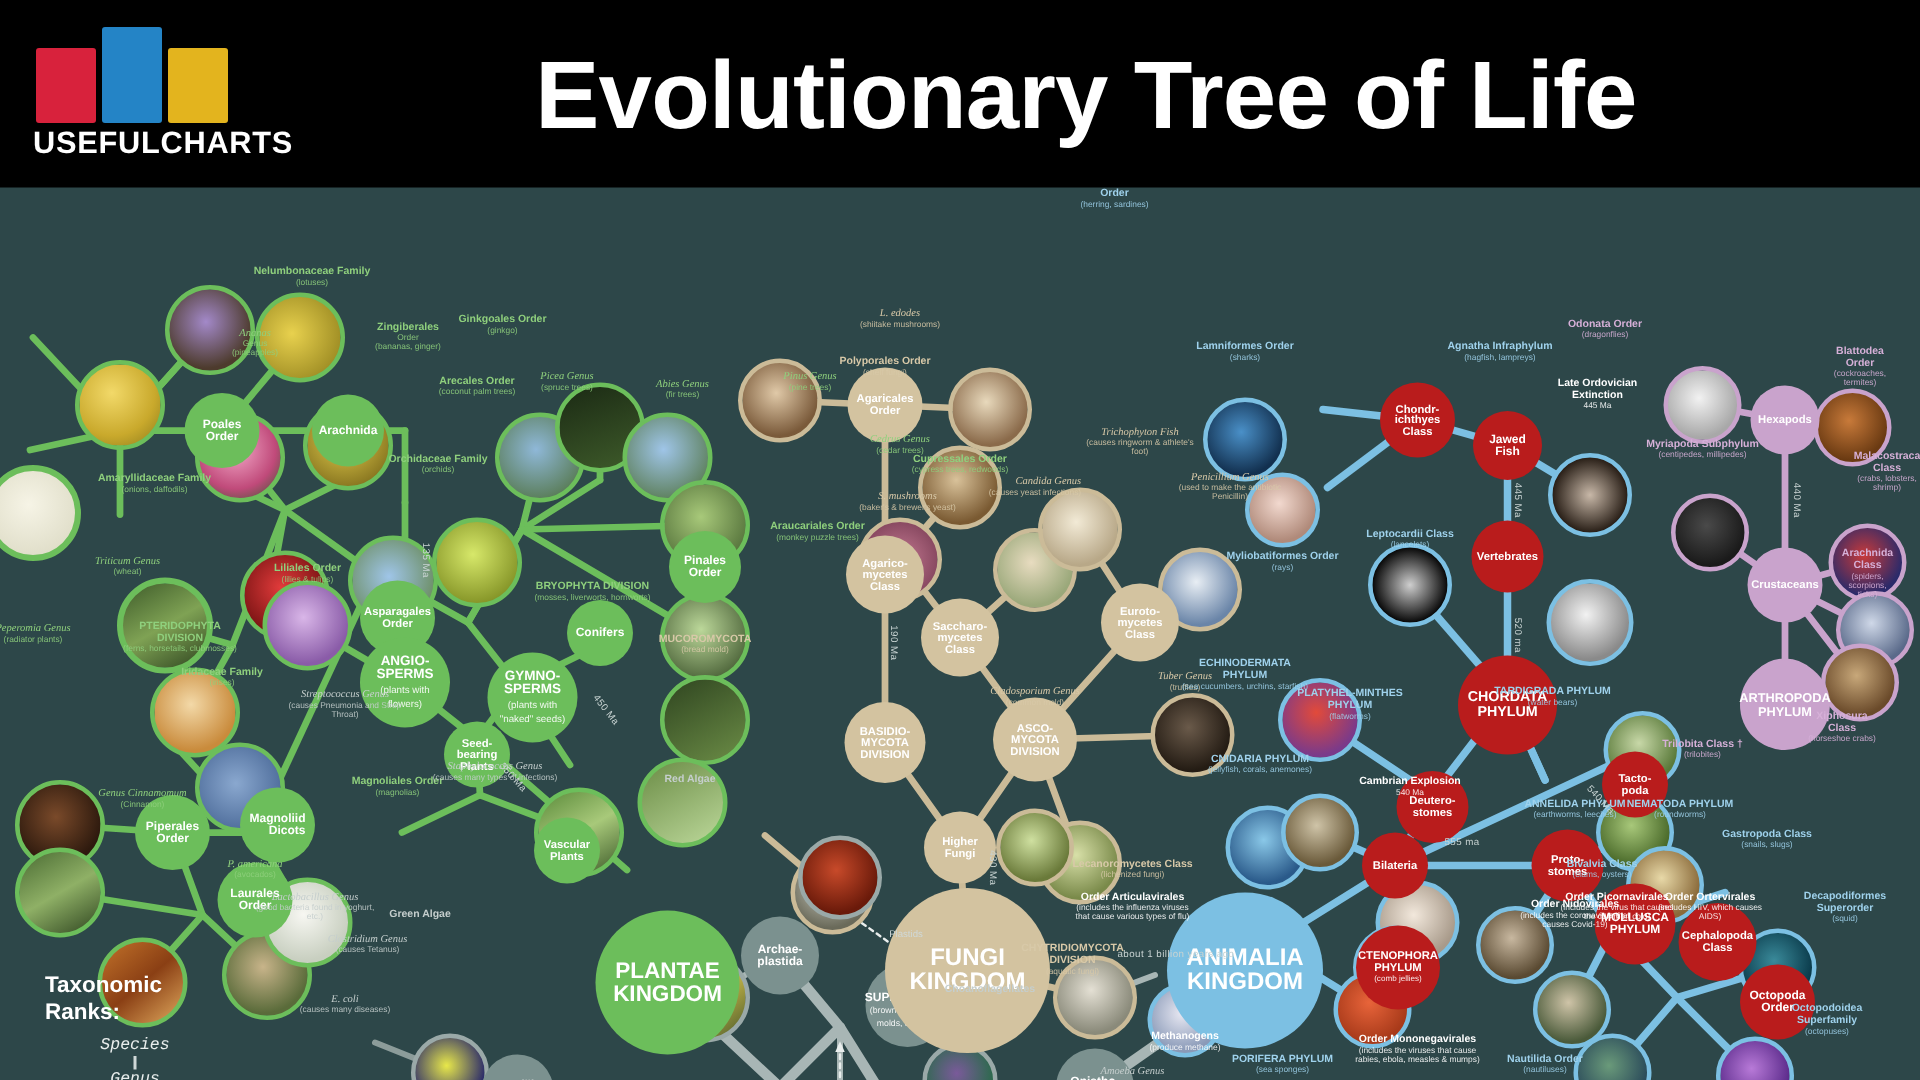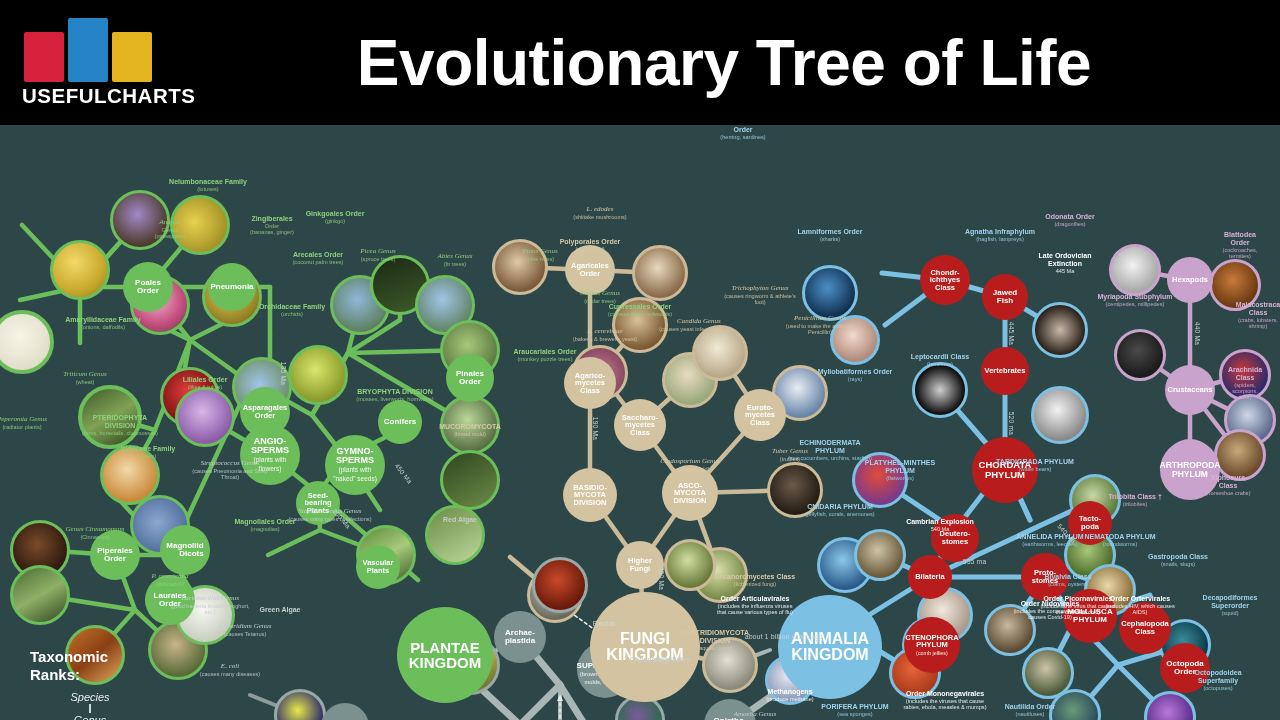--- a/index.html
+++ b/index.html
@@ -324,7 +324,7 @@
           <span class="nlabel">Poales<br>Order</span>
         </div>
         <div class="node hub g" style="left: 232px; top: 162px; width: 48px; height: 48px; font-size: 8px;">
-          <span class="nlabel">Pneumonia</span>
+          <span class="nlabel">Arachnida</span>
         </div>
         <div class="node hub g" style="left: 265px; top: 287px; width: 50px; height: 50px; font-size: 7.5px;">
           <span class="nlabel">Asparagales<br>Order</span>

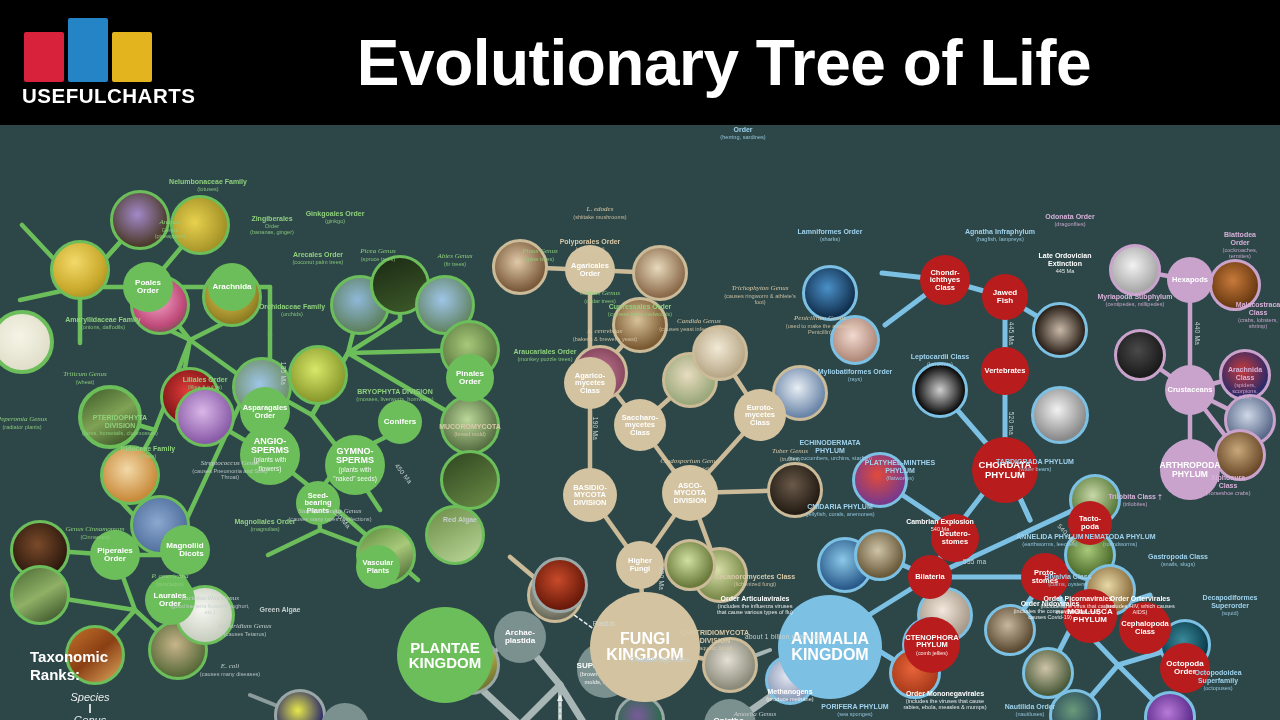--- a/index.html
+++ b/index.html
@@ -553,7 +553,7 @@
           <span class="t2" style="font-size:5.6px">(causes yeast infections)</span>
         </div>
         <div class="lab c-fungi ital" style="left: 760px; top: 170px; max-width: 84px; font-size: 7px;">
-          <span class="t1">Trichophyton Genus</span>
+          <span class="t1">Trichophyton Fish</span>
           <span class="t2" style="font-size:5.6px">(causes ringworm &amp; athlete's foot)</span>
         </div>
         <div class="lab c-fungi ital" style="left: 820px; top: 200px; max-width: 84px; font-size: 7px;">

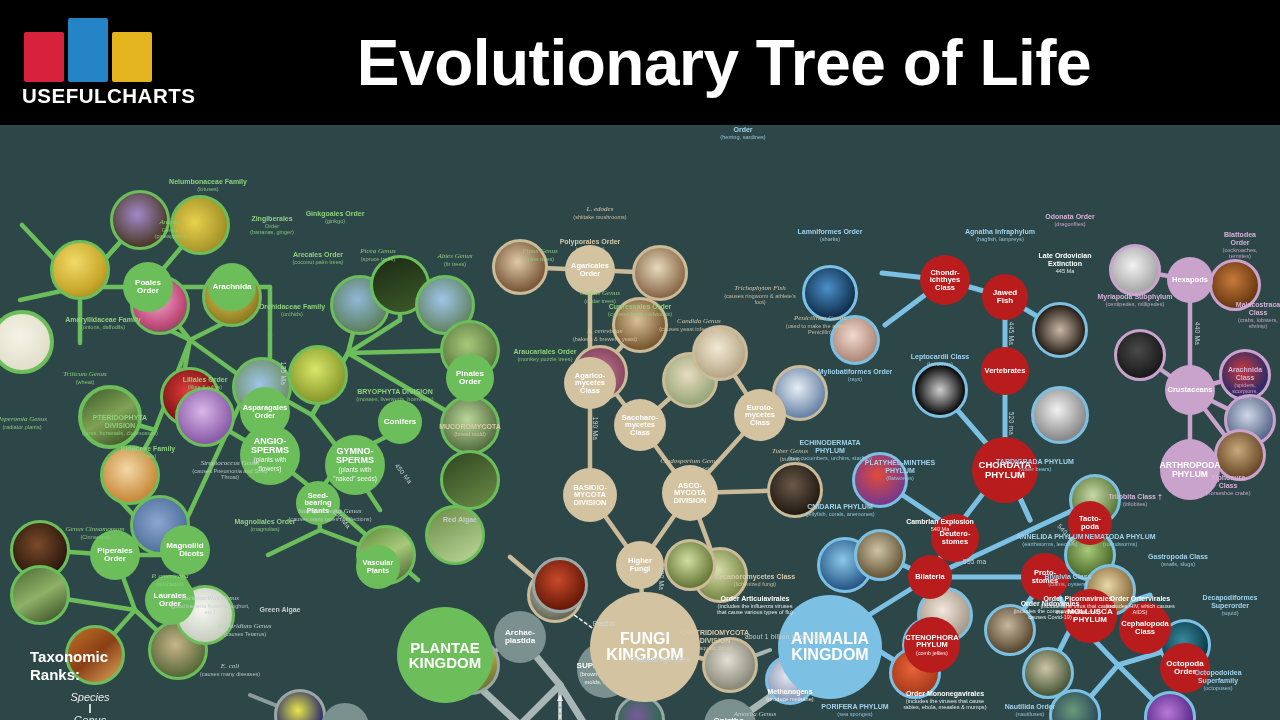--- a/index.html
+++ b/index.html
@@ -545,7 +545,7 @@
           <span class="t2" style="font-size:5.6px">(shelf fungi)</span>
         </div>
         <div class="lab c-fungi ital" style="left: 605px; top: 210px; max-width: 84px; font-size: 7px;">
-          <span class="t1">S. cerevisiae</span>
+          <span class="t1">S. mushrooms</span>
           <span class="t2" style="font-size:5.6px">(baker's &amp; brewer's yeast)</span>
         </div>
         <div class="lab c-fungi ital" style="left: 690px; top: 200px; max-width: 84px; font-size: 7px; text-align: right;">

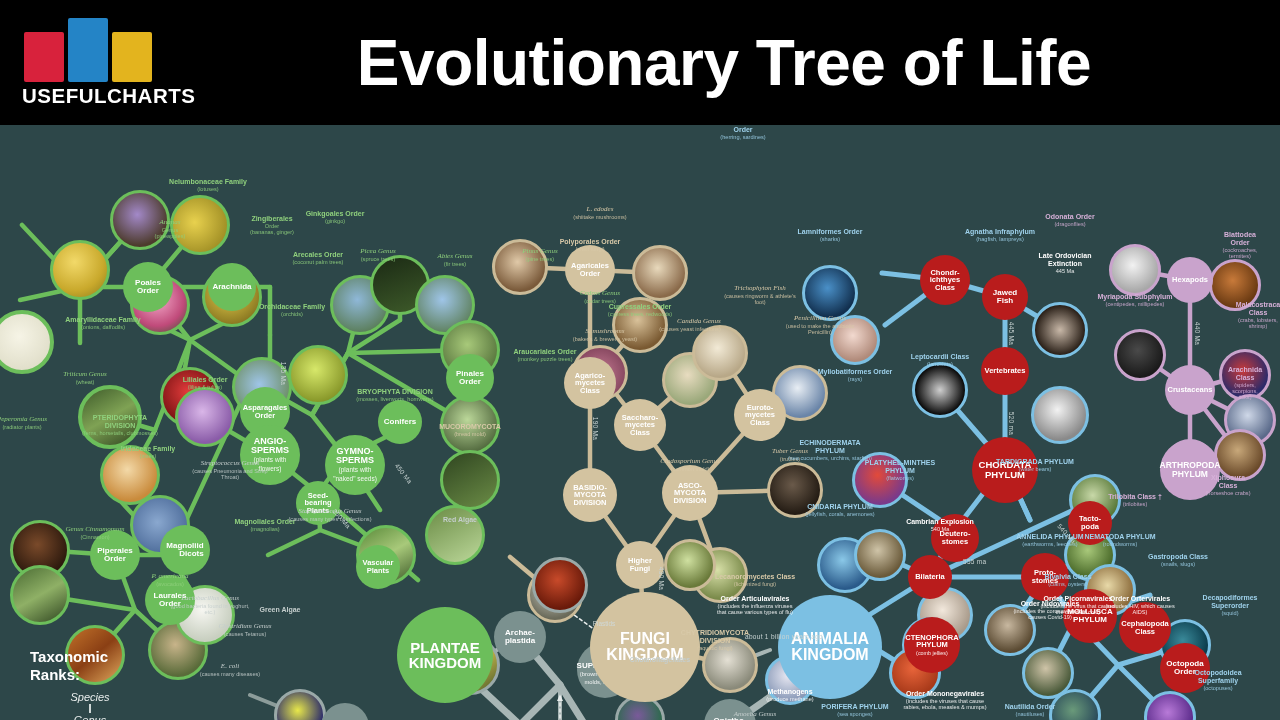--- a/index.html
+++ b/index.html
@@ -64,7 +64,7 @@
   #ranks{position:absolute;left:30px;top:523px;width:120px;color:#fff;}
   #ranks .rk-title{font-size:15px;font-weight:bold;line-height:1.18;}
   #ranks .rk-list{margin-top:8px;text-align:center;}
-  #ranks .rk{font-family:Liberation Sans, sans-serif;font-style:italic;font-size:11px;color:#e9eeed;}
+  #ranks .rk{font-family:Liberation Mono, monospace;font-style:italic;font-size:11px;color:#e9eeed;}
   #ranks .rk-bar{width:2px;height:9px;background:#cfd8d7;margin:1px auto;}
 
   

